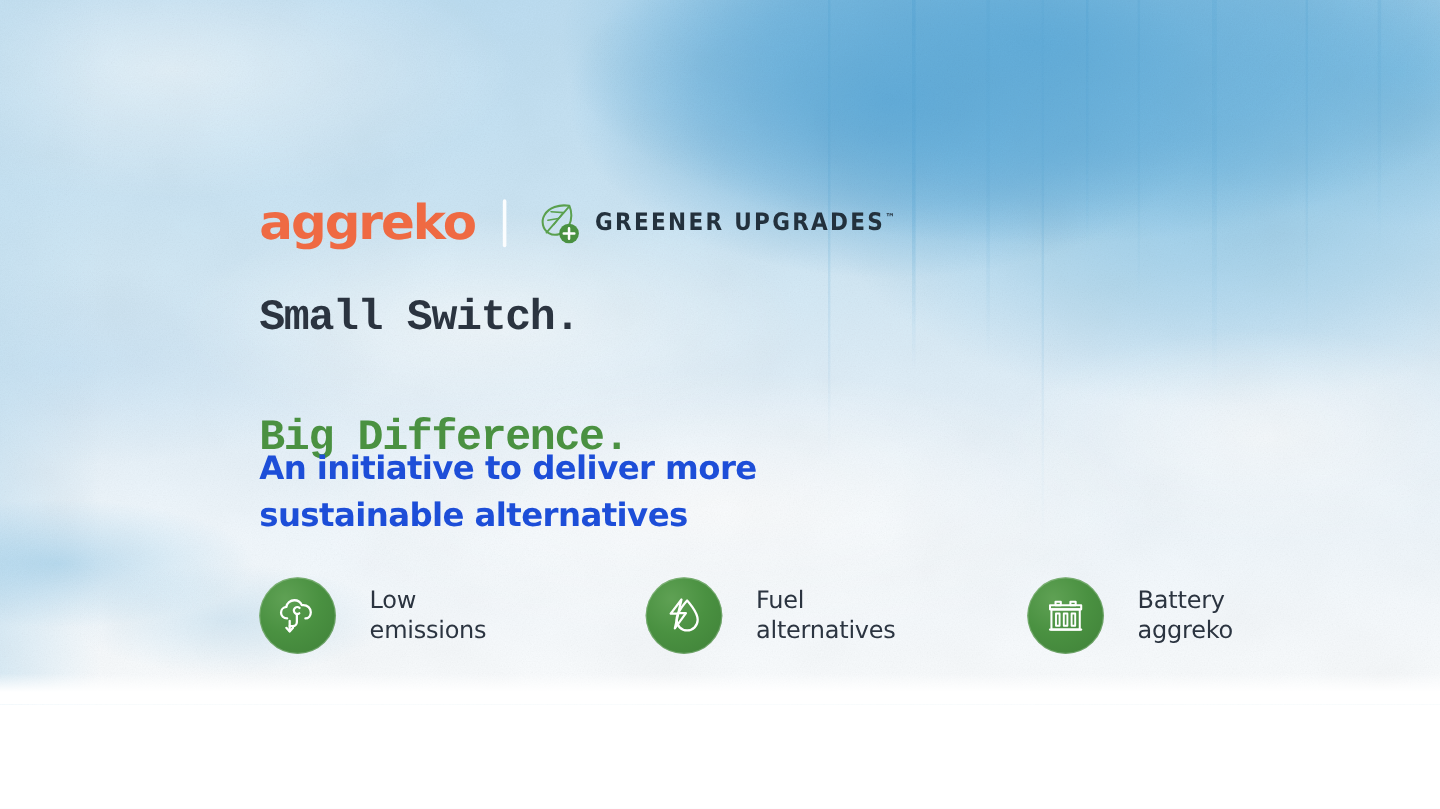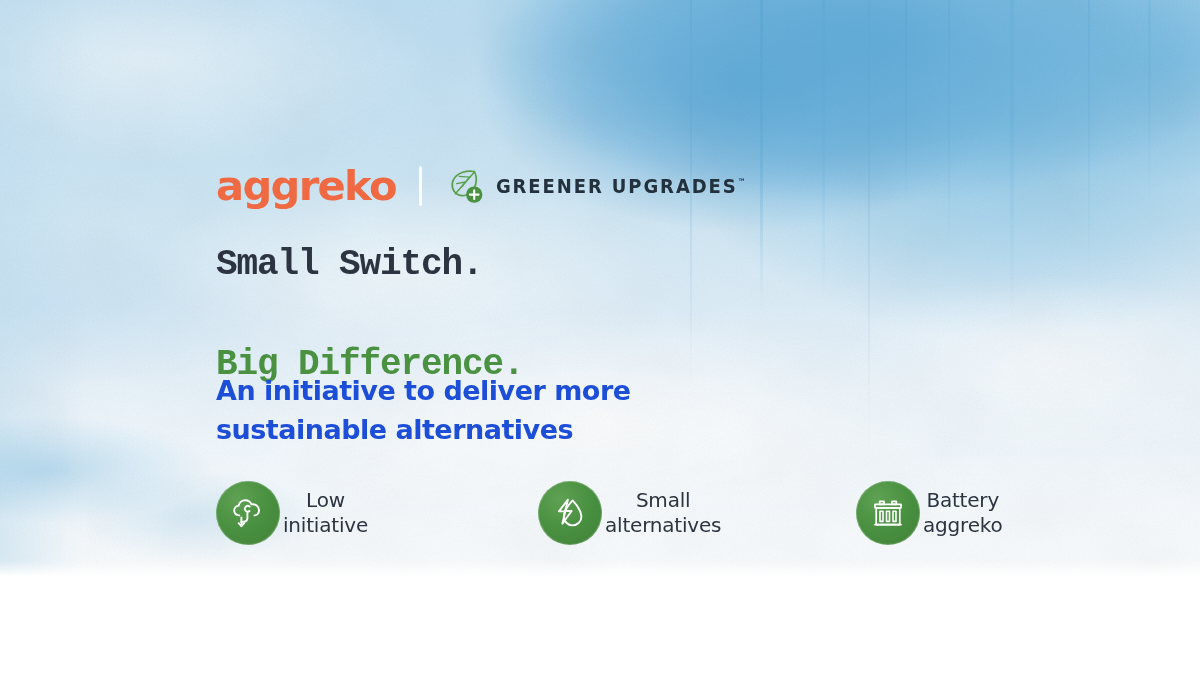--- a/index.html
+++ b/index.html
@@ -218,14 +218,13 @@
   .feature-badge svg { display:block; }
 
   .feature-label {
-    margin-left:3px;
+    margin-left:28px;
     font-family:"DejaVu Sans", sans-serif;
     font-size:20px;
     line-height:25px;
     color:#2b3440;
     letter-spacing:-.2px;
     white-space:nowrap;
-    text-align:center;
   }
   .feature-label span { display:block; }
 </style>

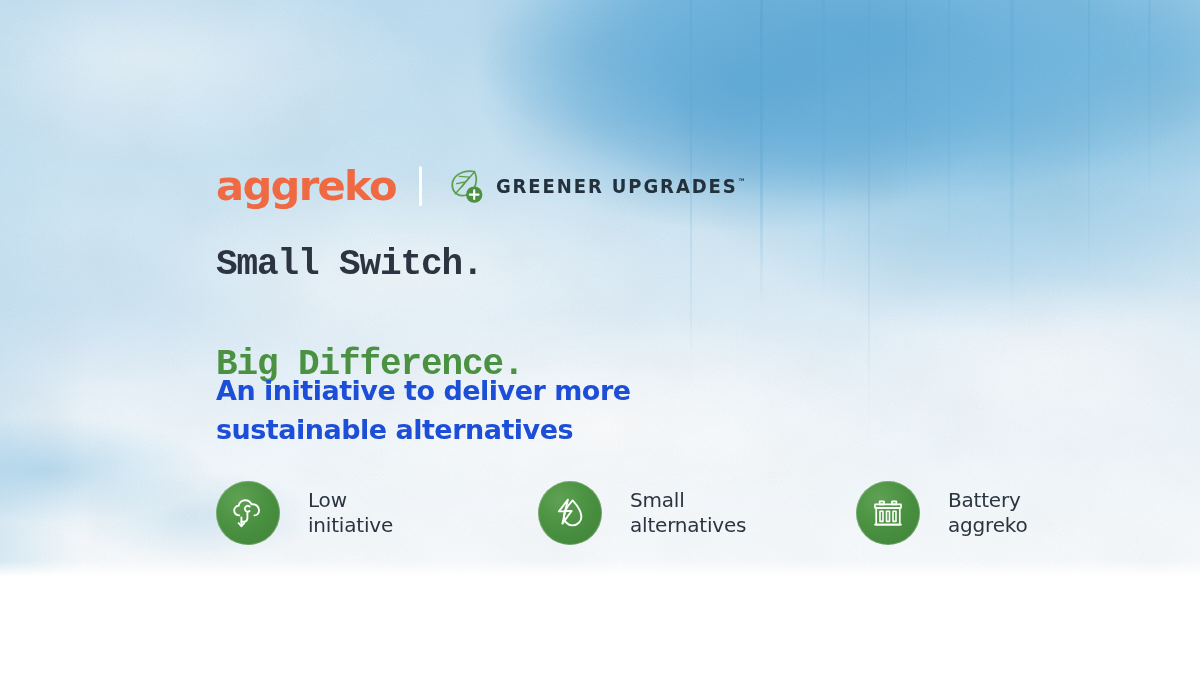--- a/index.html
+++ b/index.html
@@ -339,7 +339,7 @@
           </svg>
         </div>
         <div class="feature-label">
-          <span>Small</span>
+          <span>Fuel</span>
           <span>alternatives</span>
         </div>
       </div>

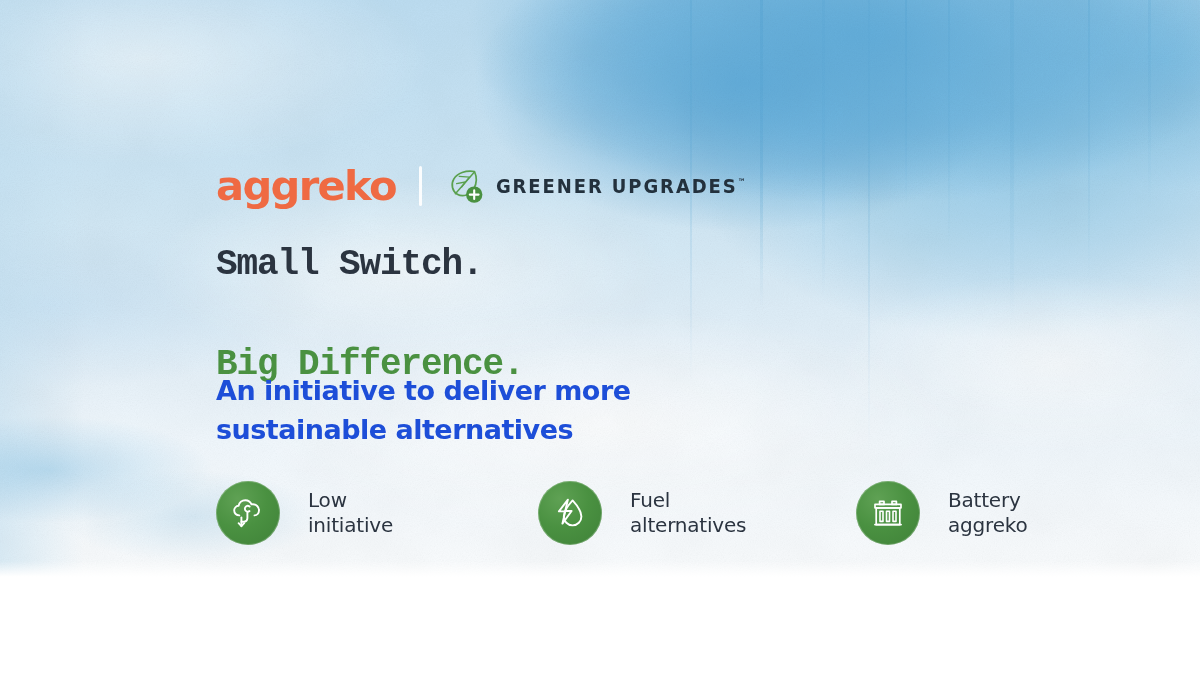--- a/index.html
+++ b/index.html
@@ -324,7 +324,7 @@
         </div>
         <div class="feature-label">
           <span>Low</span>
-          <span>initiative</span>
+          <span>emissions</span>
         </div>
       </div>
 

